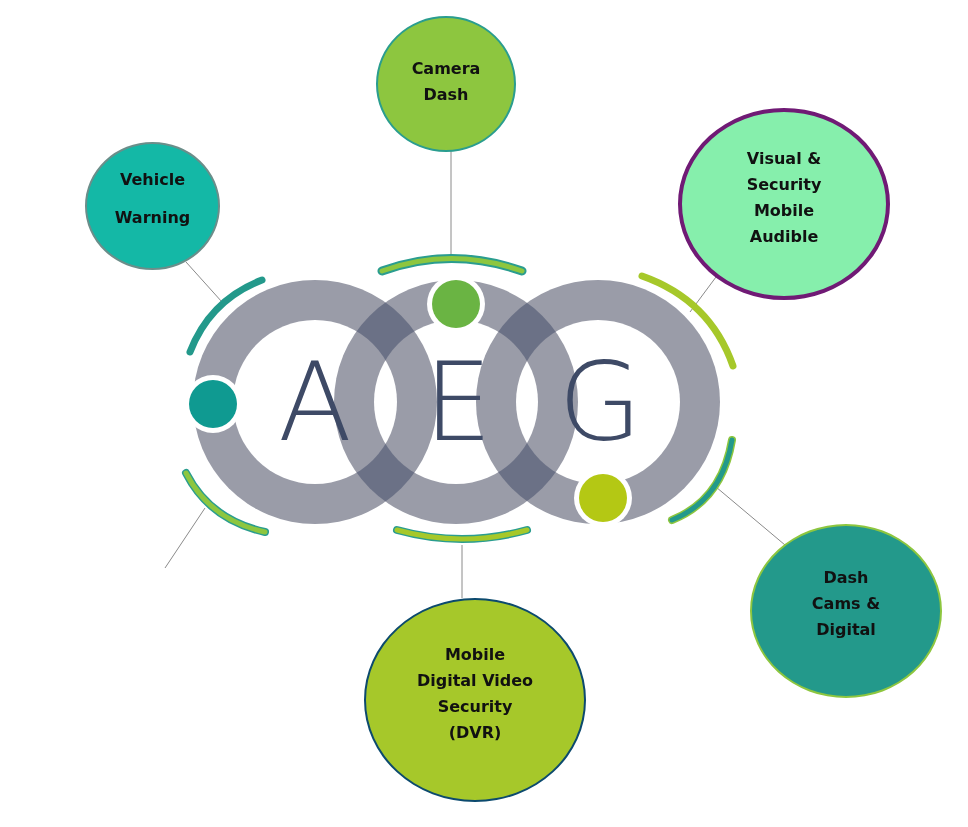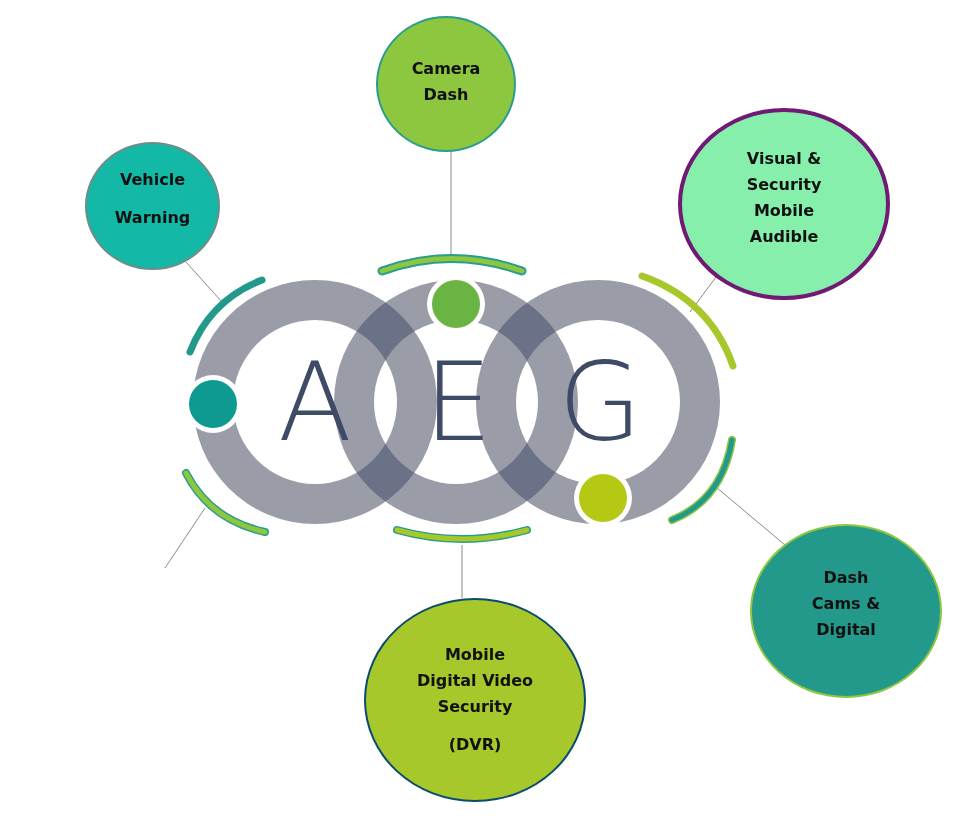--- a/index.html
+++ b/index.html
@@ -118,7 +118,7 @@
     <span>Mobile</span>
     <span>Digital Video</span>
     <span>Security</span>
-    <span style="margin-top:12px;">(DVR)</span>
+    <span style="margin-top:0;">(DVR)</span>
   </div>
 
   <div class="node" style="left:750px;top:524px;width:192px;height:174px;background:#23998b;border:2px solid #8dc63f;padding-bottom:14px;">

